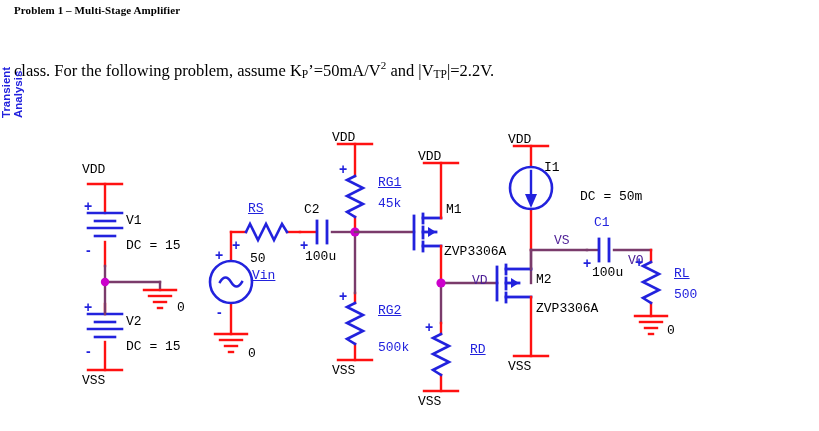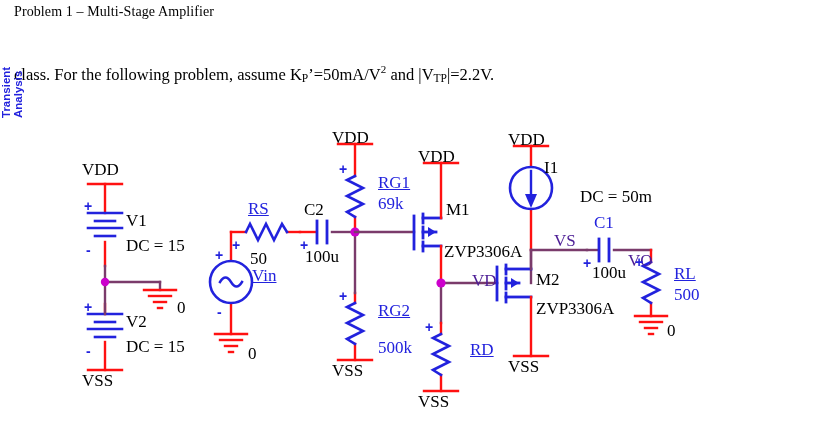--- a/index.html
+++ b/index.html
@@ -7,7 +7,7 @@
        font-family:"Liberation Serif",serif;color:#000;}
 
   #header{position:absolute;left:14px;top:4px;width:790px;}
-  #prob-title{font-family:"Liberation Serif",serif;font-weight:normal;font-size:14px;
+  #prob-title{font-family:"Liberation Serif",serif;font-weight:bold;font-size:11px;
               letter-spacing:.1px;margin:0 0 9px 0;}
   #prob-body{font-size:16.5px;line-height:27px;margin:0;}
   .sup{font-size:11px;vertical-align:super;}

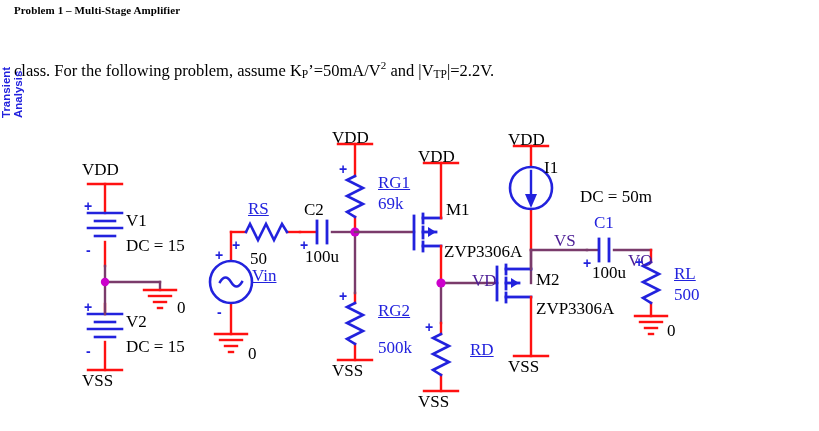--- a/index.html
+++ b/index.html
@@ -16,8 +16,8 @@
   #circuit{position:absolute;left:0;top:118px;width:819px;height:313px;}
   #circuit svg{position:absolute;left:0;top:0;}
 
-  .lbl{position:absolute;font-family:Liberation Serif, serif;
-       font-size:17px;line-height:15px;white-space:nowrap;}
+  .lbl{position:absolute;font-family:Liberation Mono, monospace;
+       font-size:13px;line-height:15px;white-space:nowrap;}
   .blk{color:#000;}
   .blu{color:#2222dd;}
   .red{color:#4c1d95;}

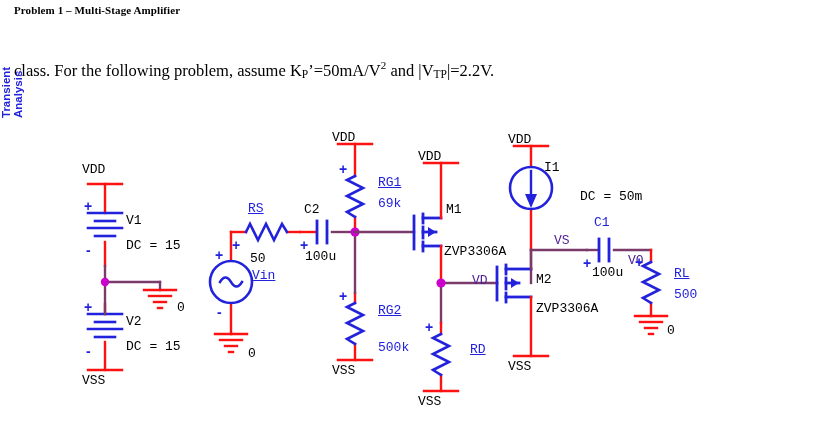--- a/index.html
+++ b/index.html
@@ -235,7 +235,7 @@
 <div class="lbl blk" style="left:332px;top:12px;">VDD</div>
 <div class="pm" style="left:339px;top:43px;">+</div>
 <div class="lbl blu und" style="left:378px;top:57px;">RG1</div>
-<div class="lbl blu" style="left:378px;top:78px;">69k</div>
+<div class="lbl blu" style="left:378px;top:78px;">45k</div>
 <div class="pm" style="left:339px;top:170px;">+</div>
 <div class="lbl blu und" style="left:378px;top:185px;">RG2</div>
 <div class="lbl blu" style="left:378px;top:206px;margin-top:16px;">500k</div>

